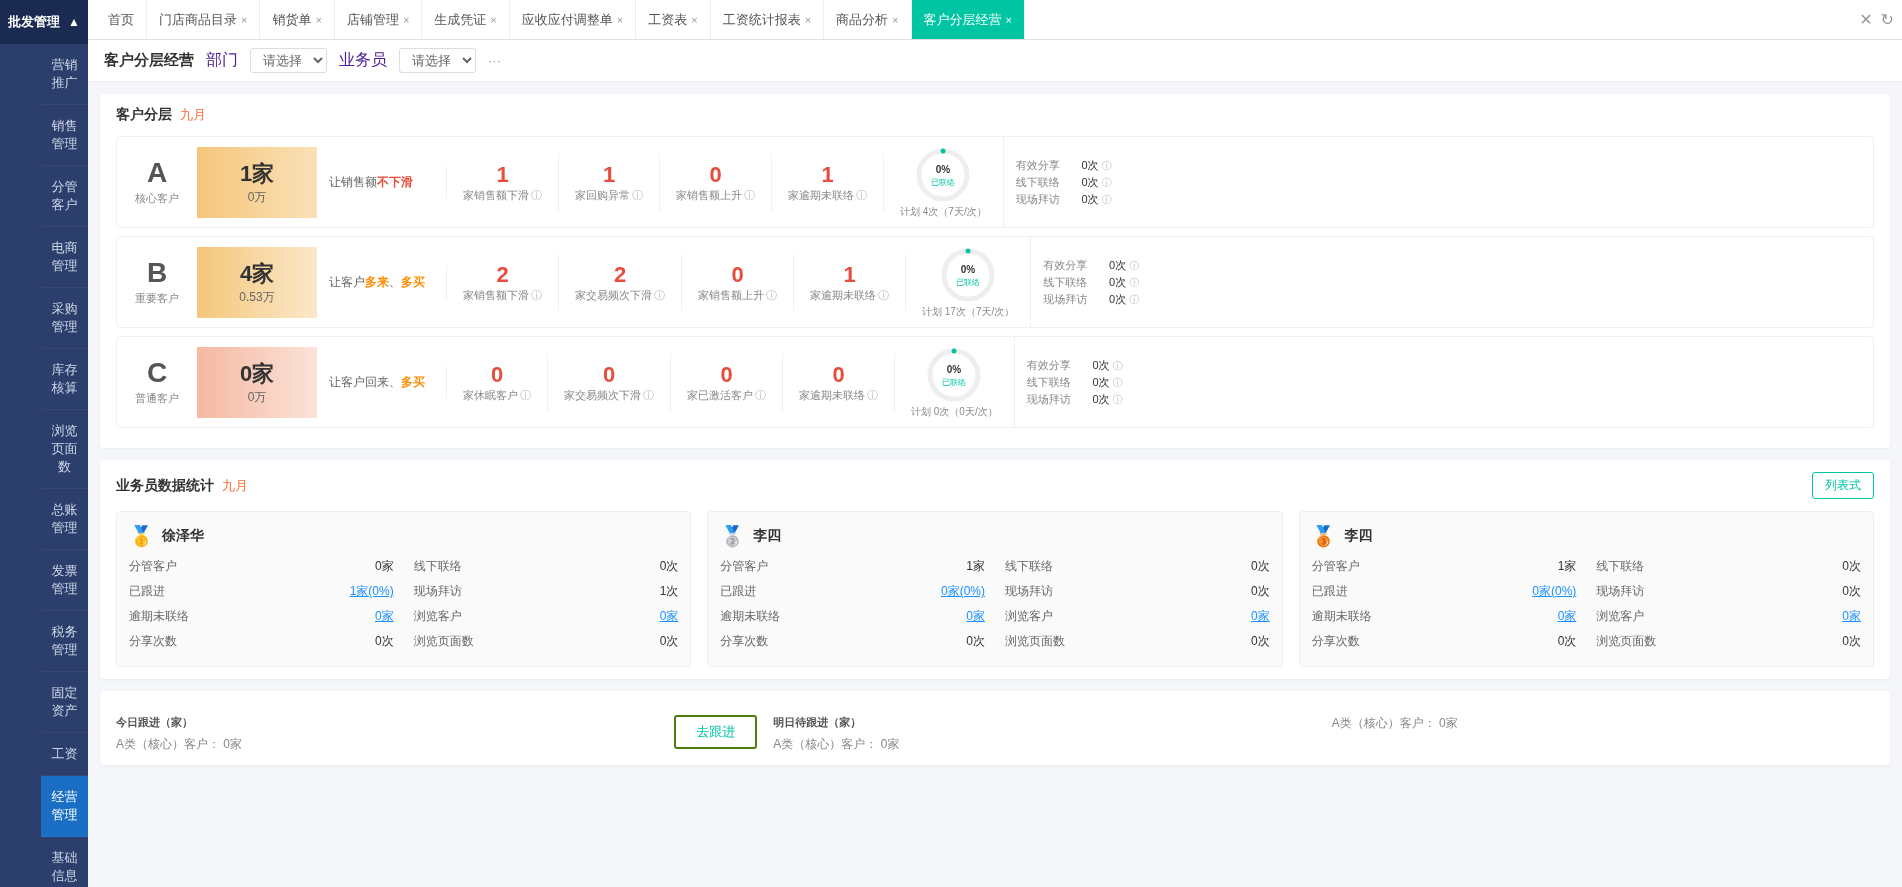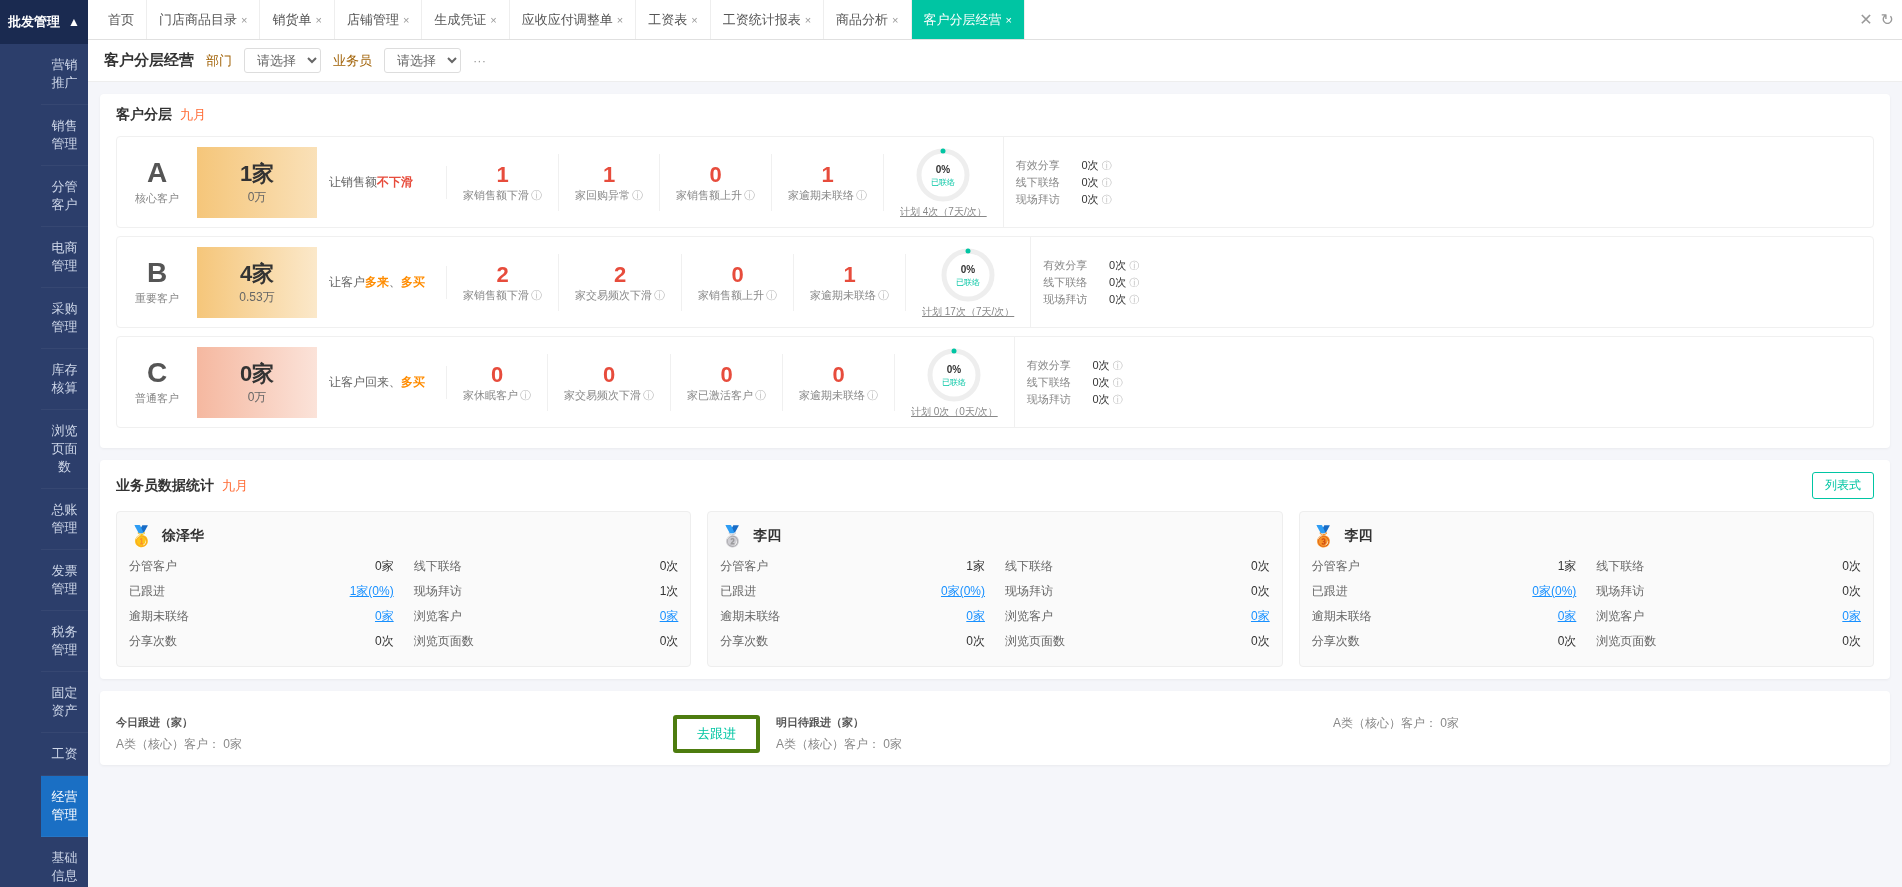--- a/index.html
+++ b/index.html
@@ -110,7 +110,7 @@
       flex-shrink: 0;
     }
     .toolbar-title { font-size: 15px; font-weight: bold; color: #333; }
-    .toolbar-label { font-size: 13px; color: #a16207; }
+    .toolbar-label { font-size: 16px; color: #4c1d95; }
     .toolbar select {
       border: 1px solid #ddd;
       border-radius: 3px;

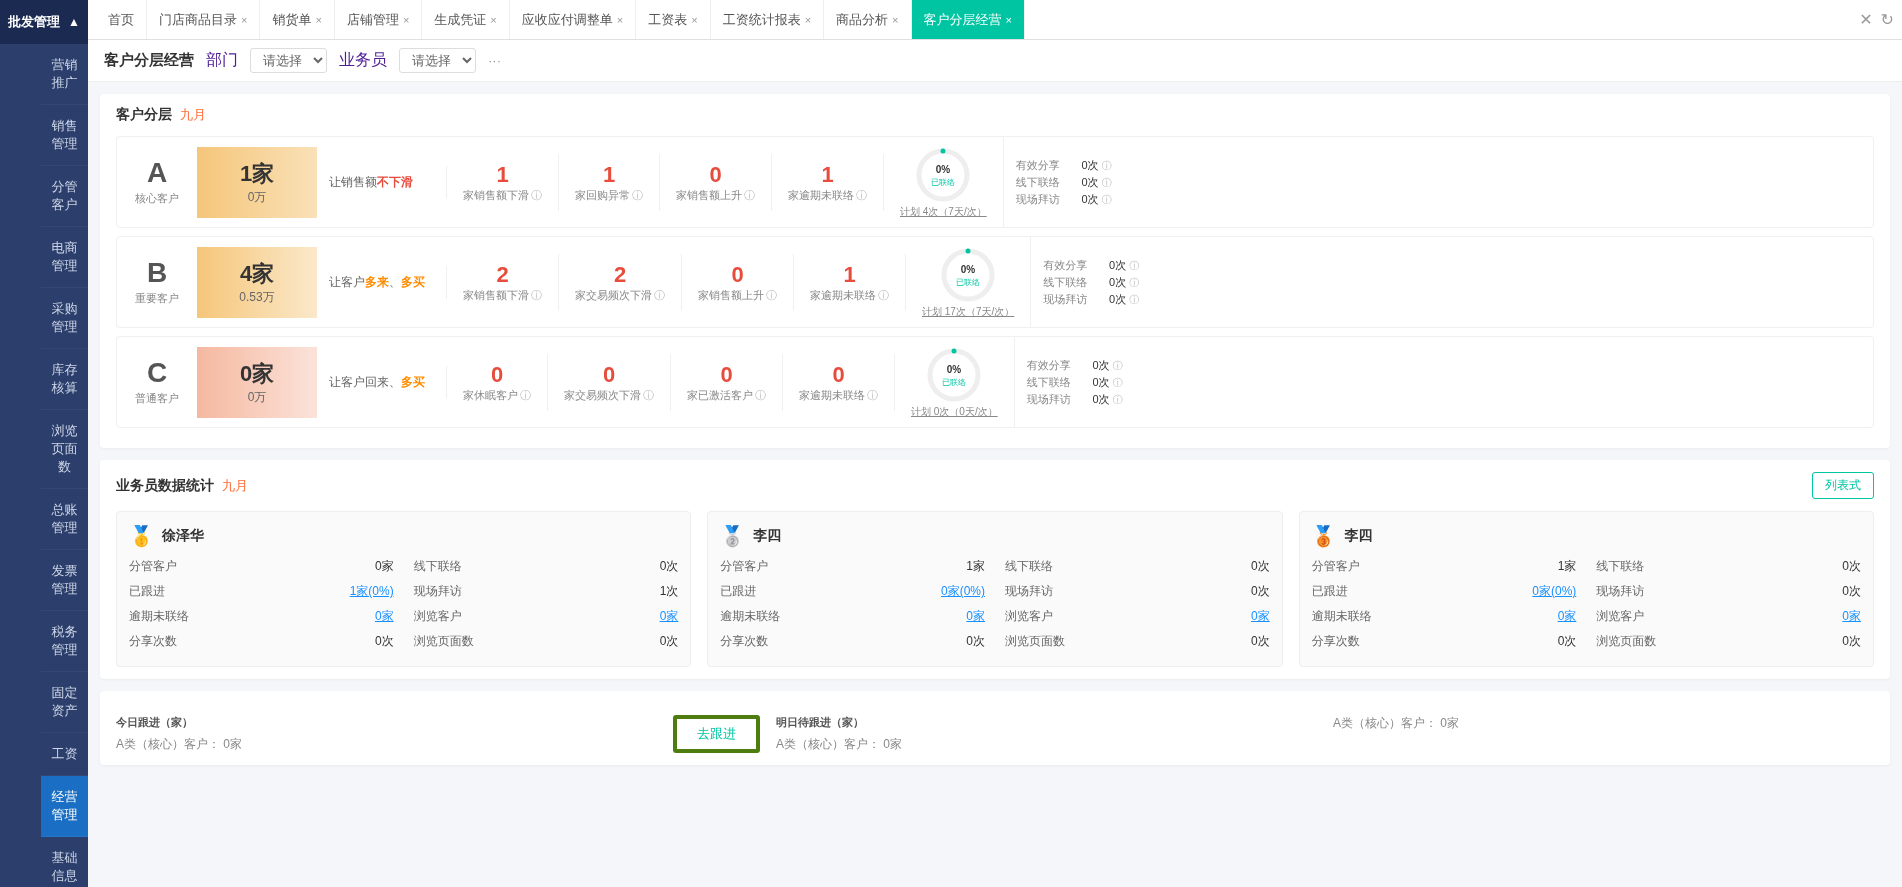--- a/index.html
+++ b/index.html
@@ -226,7 +226,7 @@
       border-right: 1px solid #f0f0f0;
     }
     .circle-svg { width: 60px; height: 60px; }
-    .circle-plan { font-size: 10px; color: #888; text-decoration: underline; }
+    .circle-plan { font-size: 10px; color: #888; }
 
     
     .tier-right-stats {

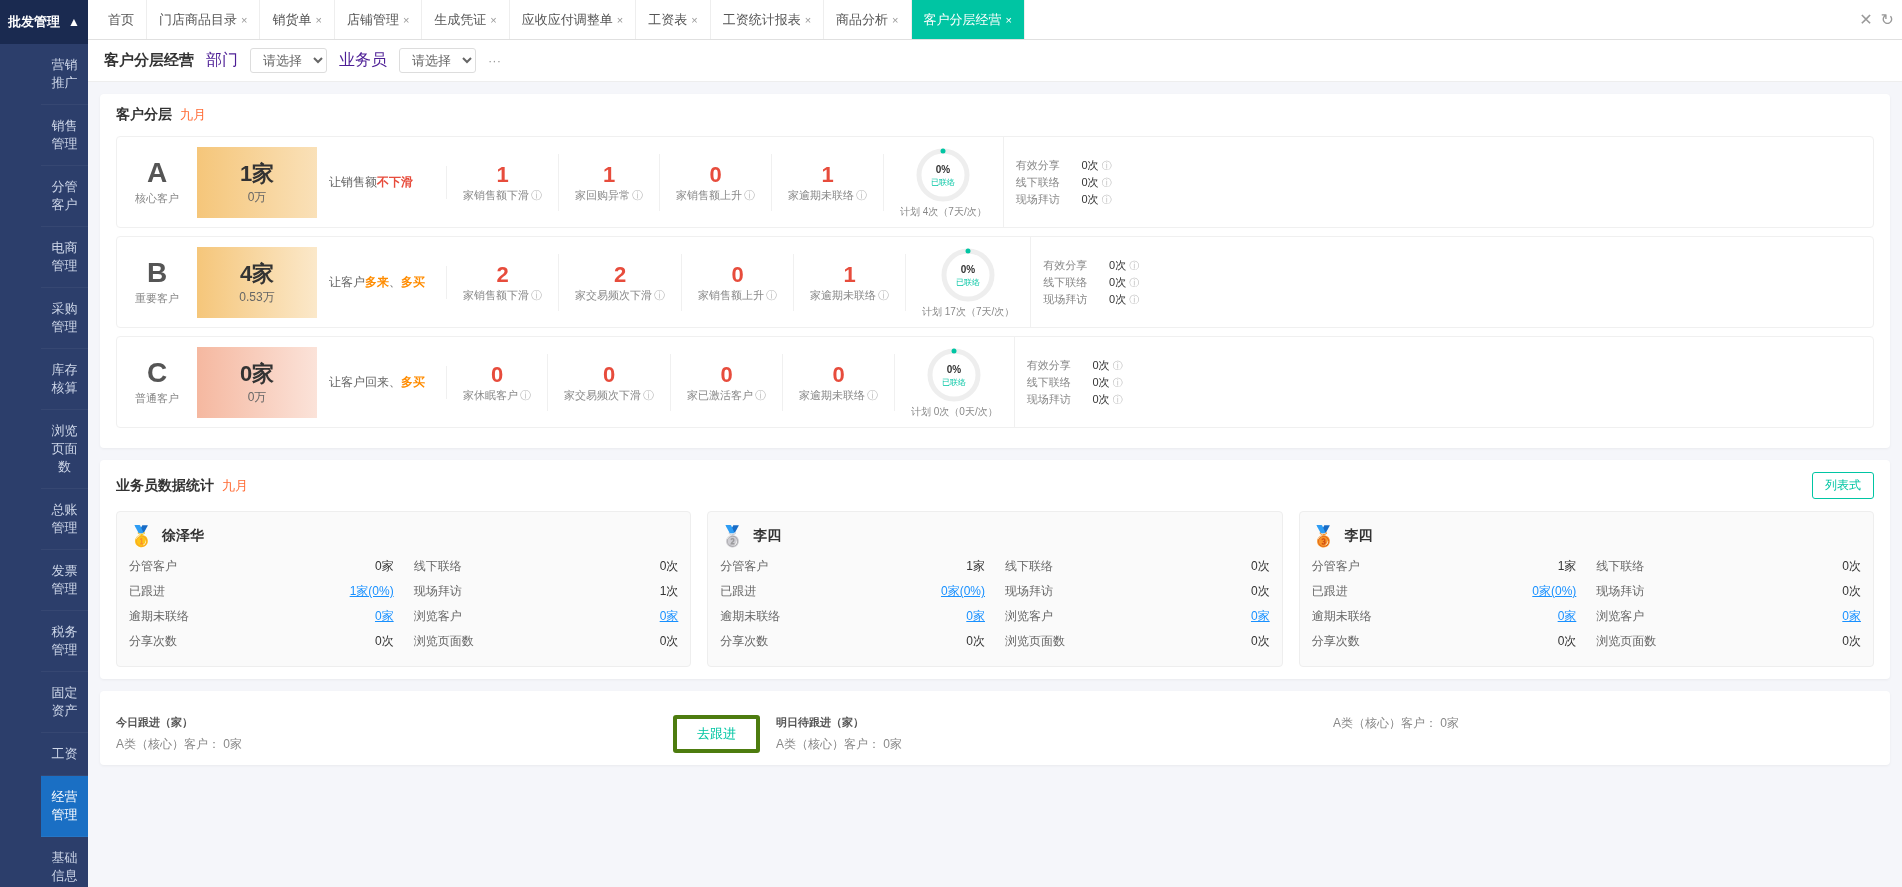--- a/index.html
+++ b/index.html
@@ -291,7 +291,7 @@
     .followup-col-title { font-size: 11px; color: #555; font-weight: bold; }
     .followup-btn {
       background: #fff;
-      border: 4px solid #4d7c0f;
+      border: 2px solid #4d7c0f;
       color: #00c5a3;
       padding: 6px 20px;
       border-radius: 3px;

